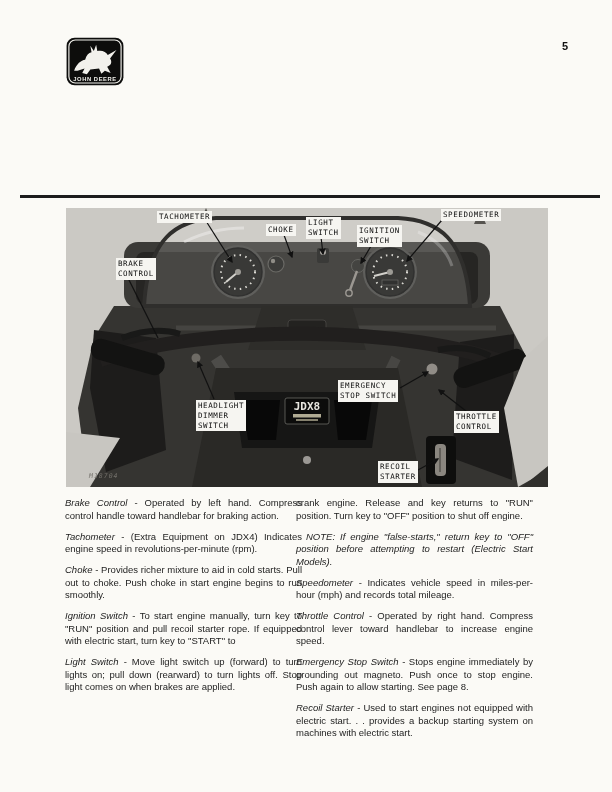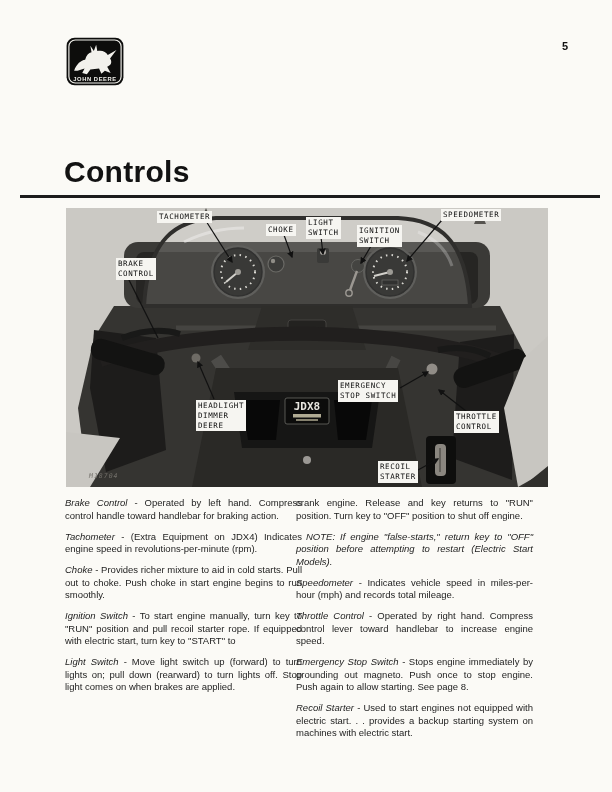--- a/index.html
+++ b/index.html
@@ -48,7 +48,6 @@
 
   <div class="pagenum">5</div>
 
-  <div class="title">Controls</div>
   <div class="rule"></div>
 
   <div class="photo">

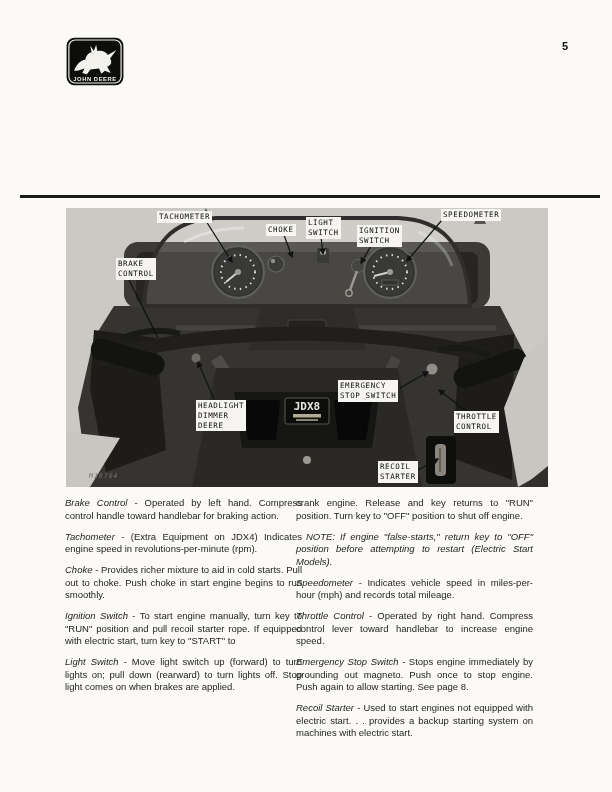--- a/index.html
+++ b/index.html
@@ -167,7 +167,7 @@
 STOP SWITCH</div>
     <div class="label" style="left:130px;top:192px">HEADLIGHT
 DIMMER
-DEERE</div>
+SWITCH</div>
     <div class="label" style="left:388px;top:203px">THROTTLE
 CONTROL</div>
     <div class="label" style="left:312px;top:253px">RECOIL

